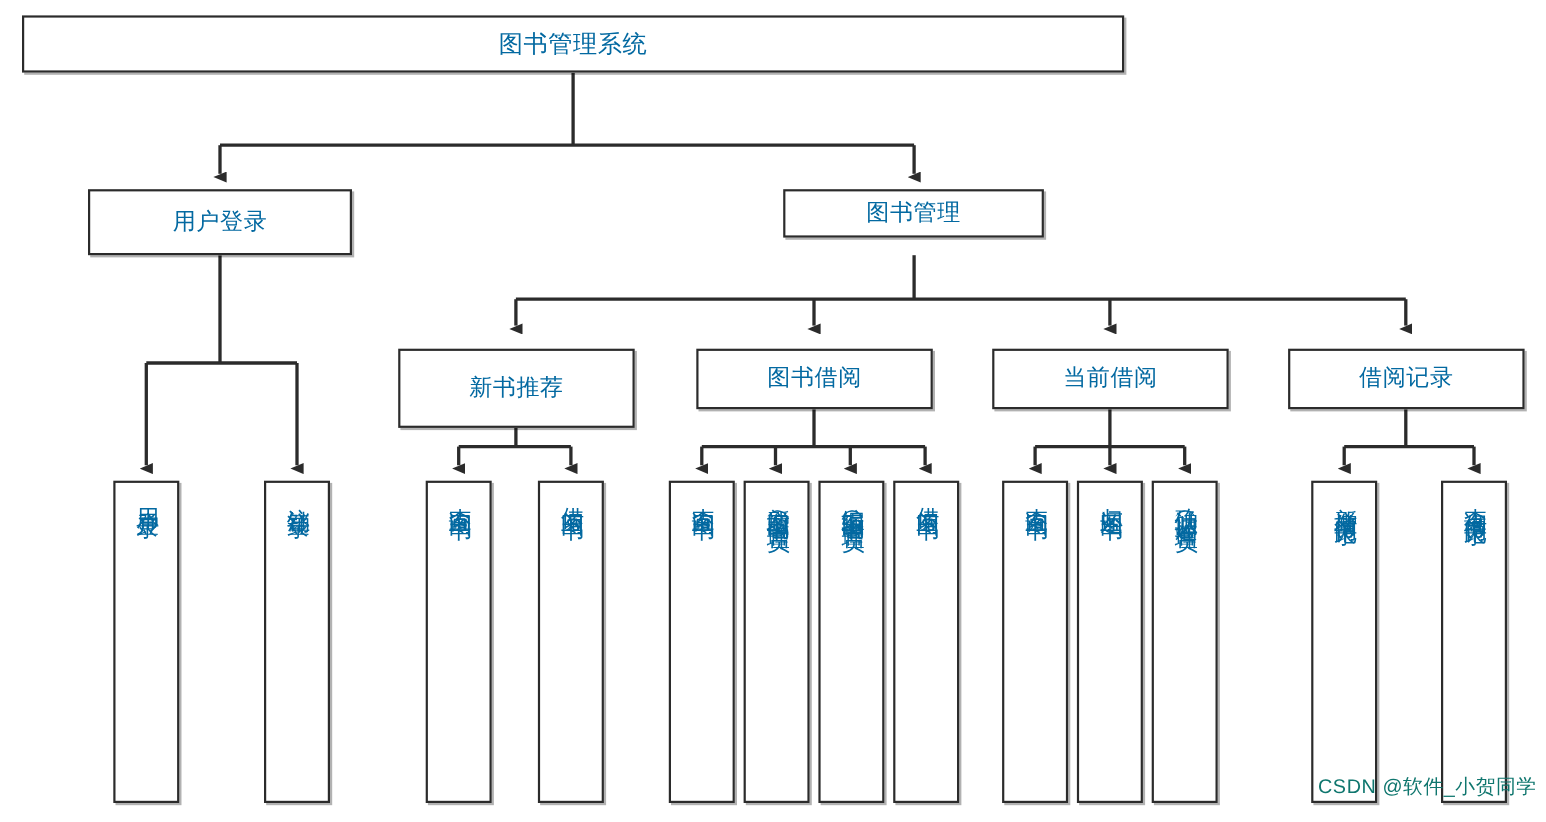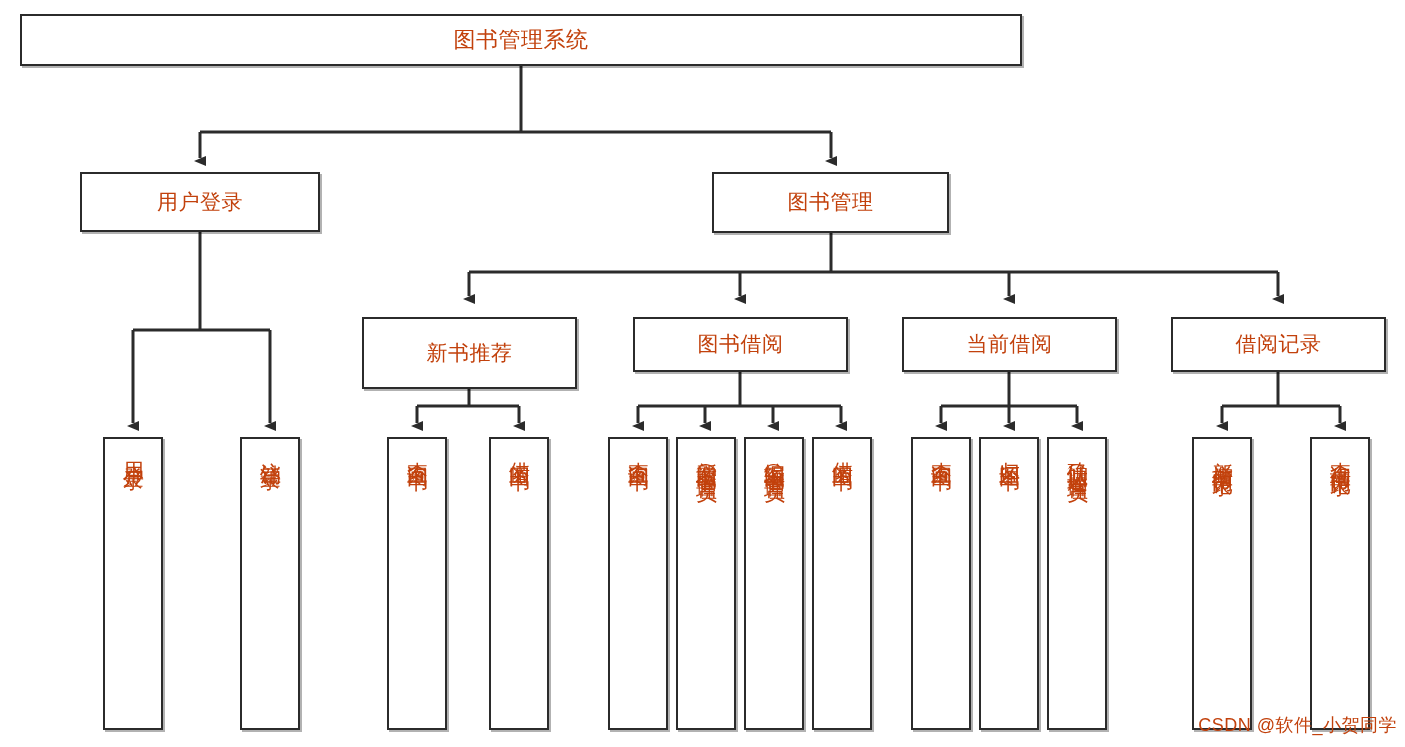--- a/index.html
+++ b/index.html
@@ -37,7 +37,7 @@
     z-index: 2;
   }
   .node .label {
-    color: #c2410c;
+    color: #0369a1;
     text-align: center;
     line-height: 1.28;
     letter-spacing: 0.5px;

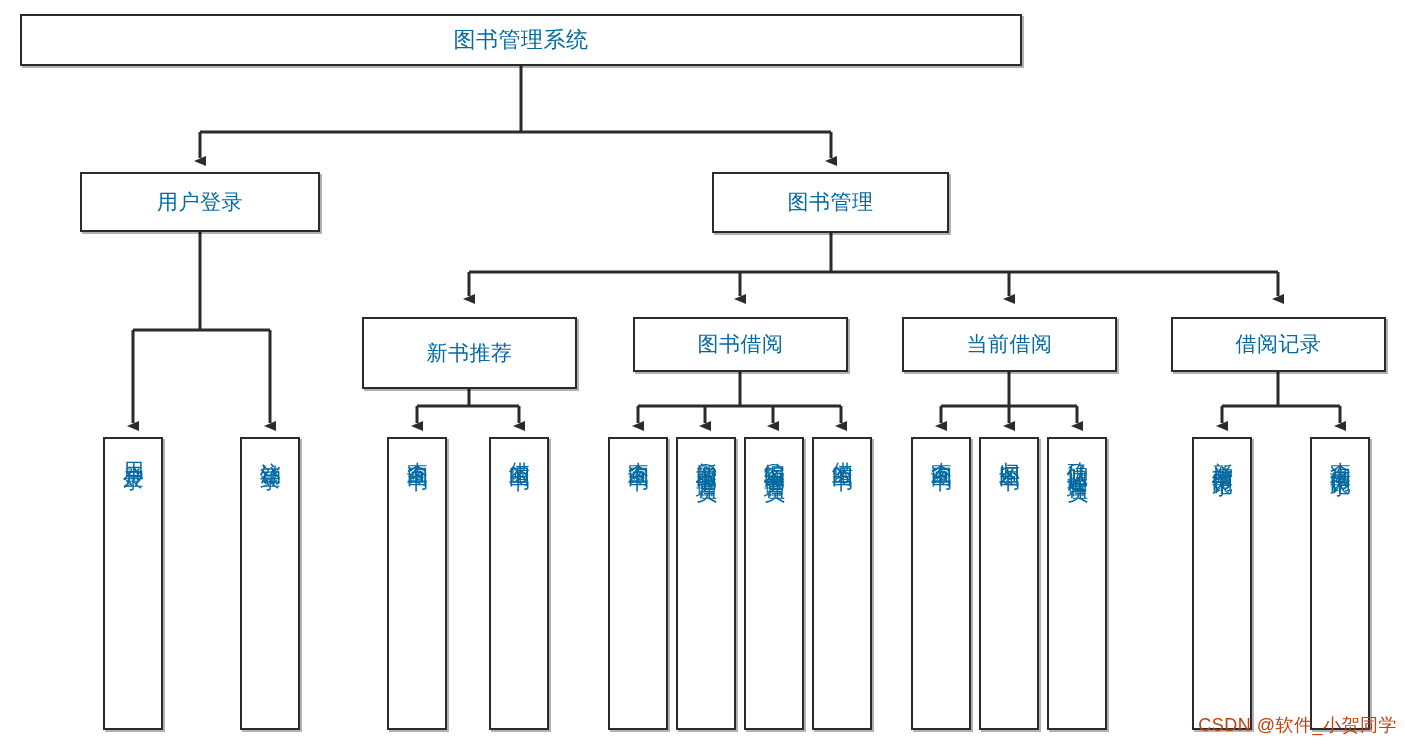--- a/index.html
+++ b/index.html
@@ -134,7 +134,7 @@
   <div class="node horiz" style="left:80px; top:172px; width:240px; height:60px;">
     <span class="label">用户登录</span>
   </div>
-  <div class="node horiz" style="left:712px; top:172px; width:237px; height:61px;">
+  <div class="node horiz" style="left:712px; top:172px; width:237px; height:44px;">
     <span class="label">图书管理</span>
   </div>
 

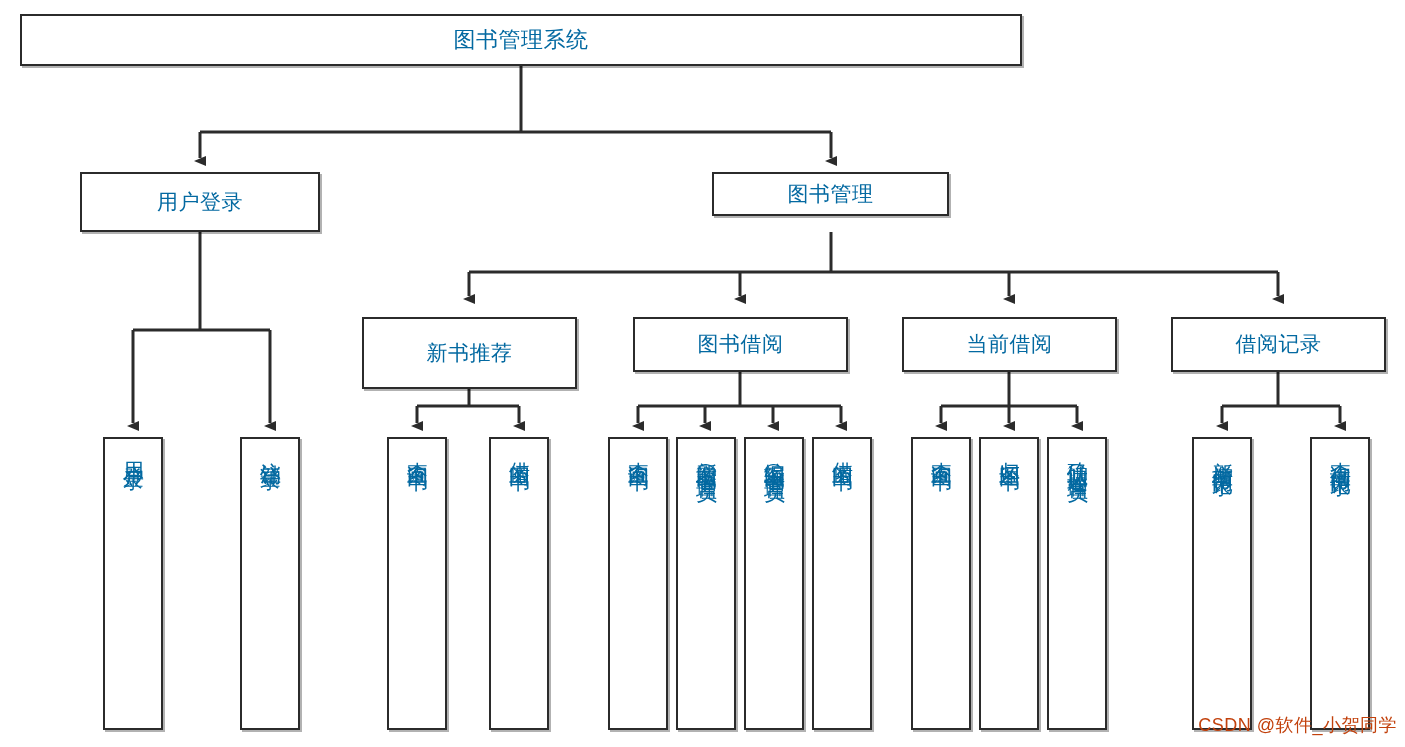--- a/index.html
+++ b/index.html
@@ -63,9 +63,9 @@
   .watermark {
     position: absolute;
     right: 8px;
-    bottom: 10px;
+    bottom: 20px;
     font-size: 18px;
-    color: #c2410c;
+    color: #0f766e;
     z-index: 5;
     white-space: nowrap;
     letter-spacing: 0.5px;

